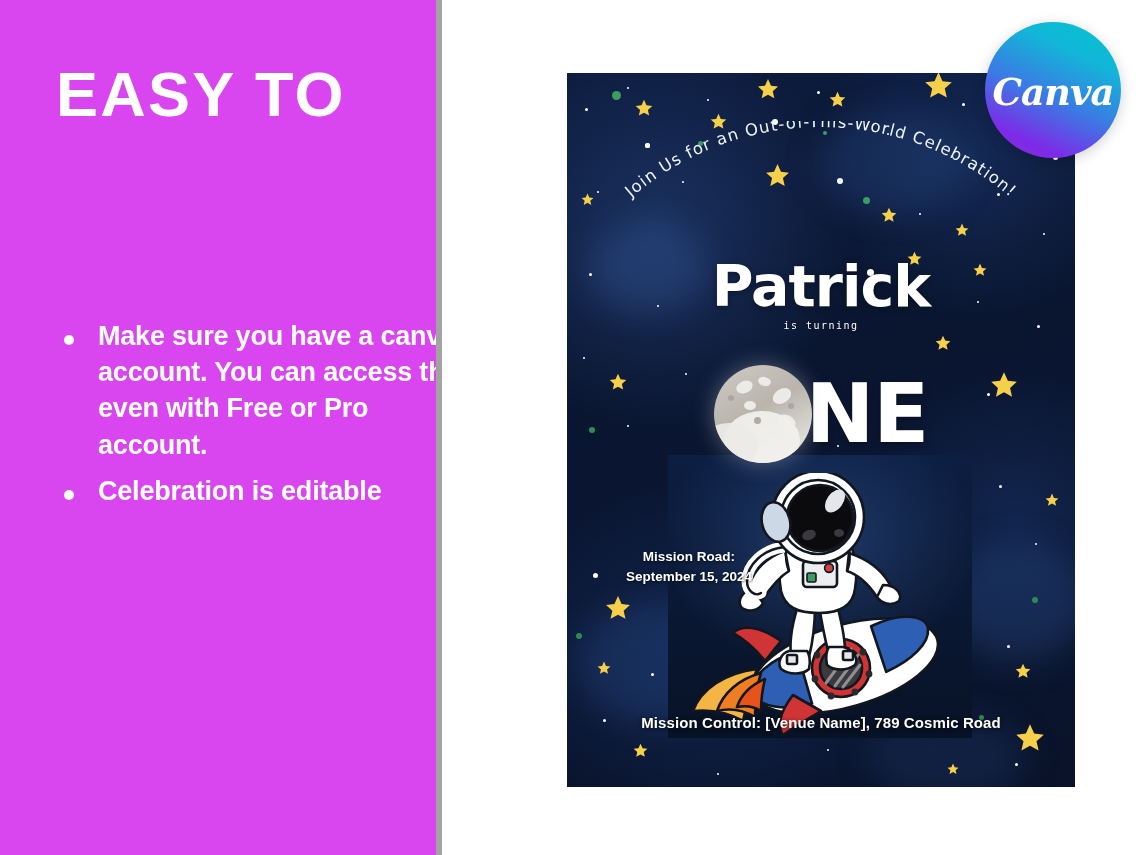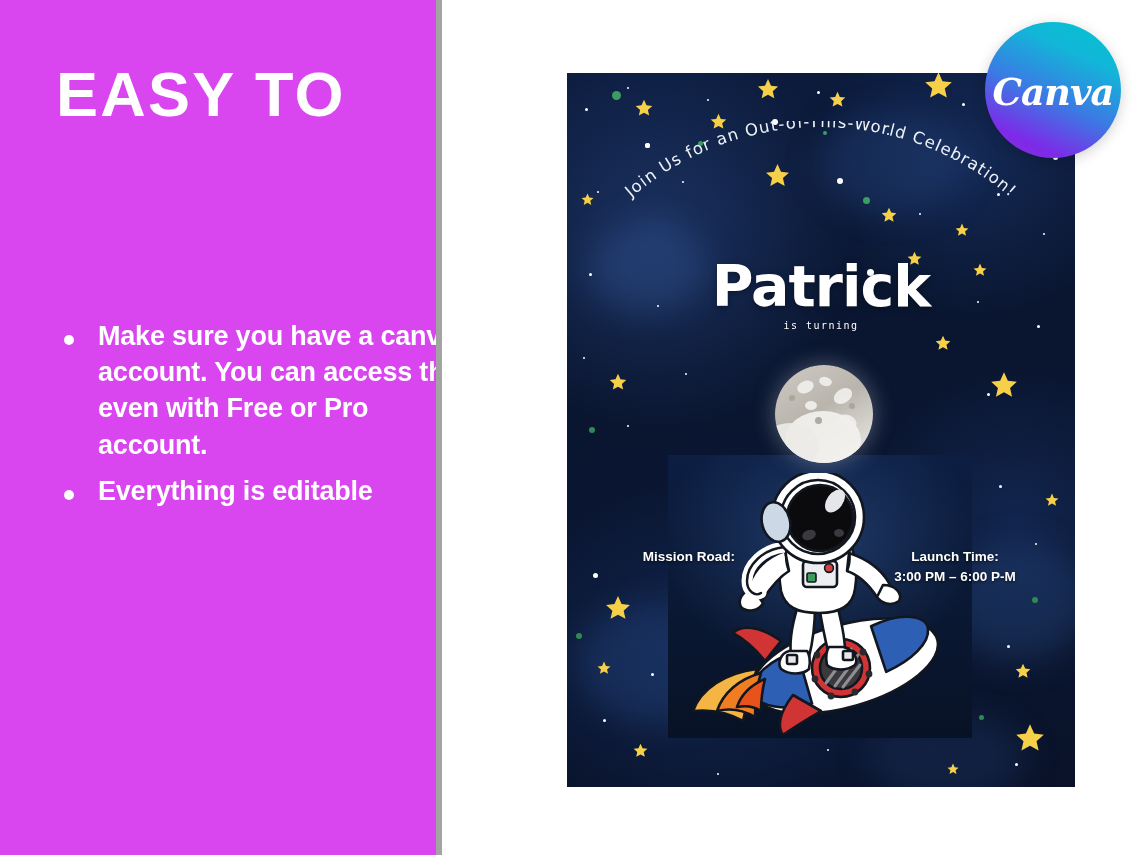--- a/index.html
+++ b/index.html
@@ -398,6 +398,7 @@
       <div class="crater d" style="left:14px;top:30px;width:6px;height:6px;"></div>
       <div class="crater d" style="left:74px;top:38px;width:6px;height:6px;"></div>
     </div>
+    <div id="age-text">NE</div>
   </div>
 
   <svg id="astro-rocket" viewBox="0 0 280 270">

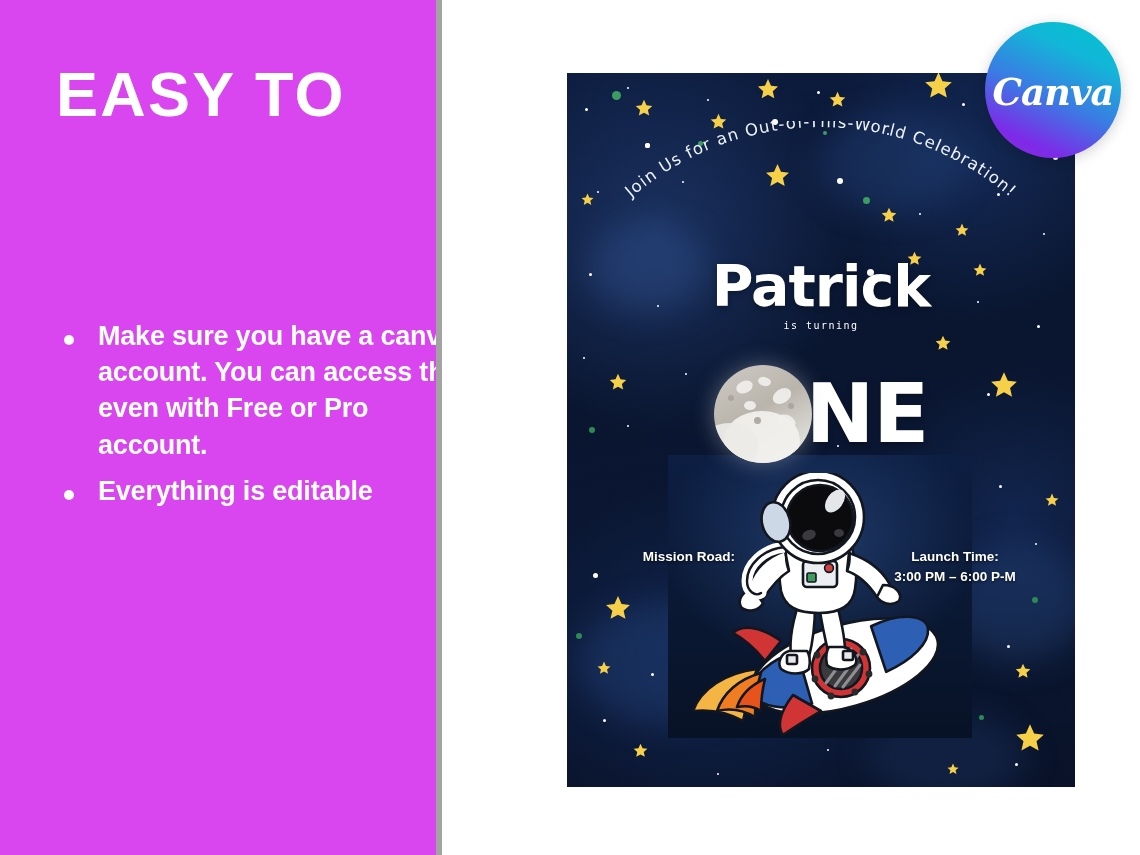--- a/index.html
+++ b/index.html
@@ -189,7 +189,7 @@
     </li>
     <li>
       <span class="dot"></span>
-      <span>Everything is editable</span>
+      <span>Celebration is editable</span>
     </li>
   </ul>
 </div>

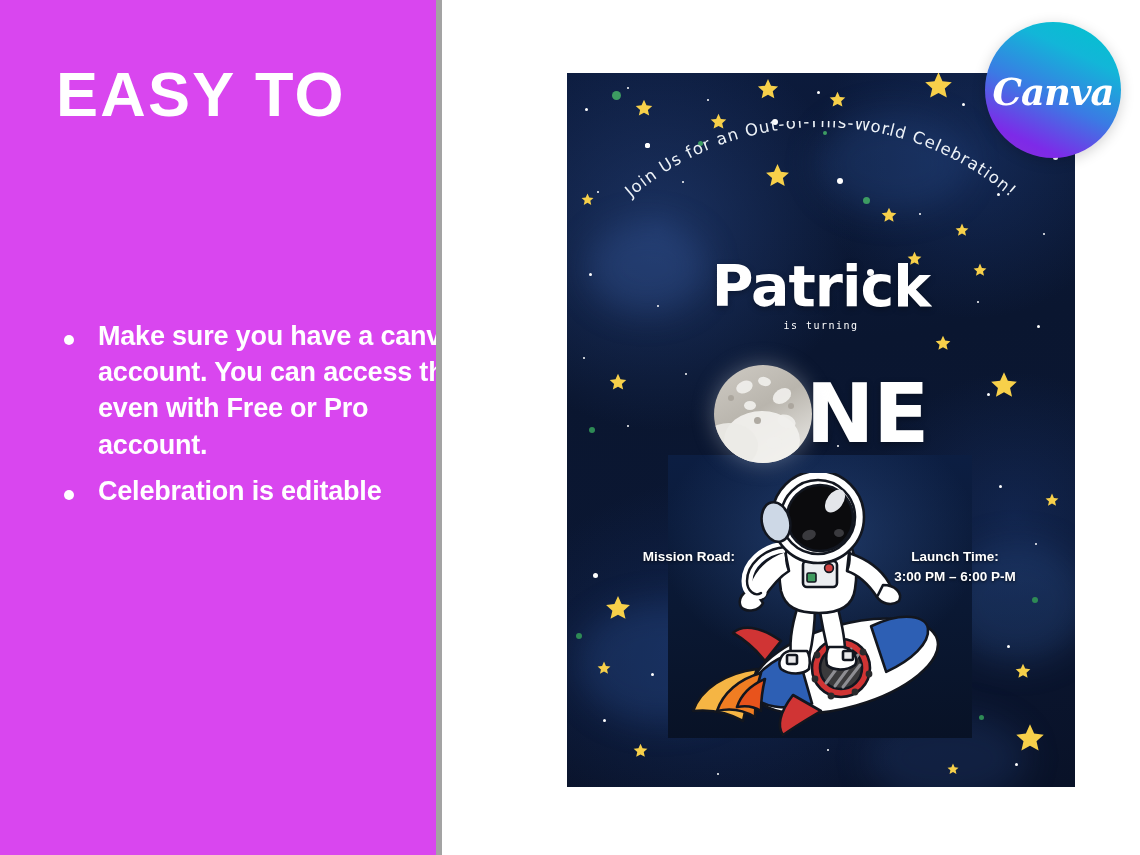--- a/index.html
+++ b/index.html
@@ -466,10 +466,6 @@
     <div>Mission Road:</div>
   </div>
 
-  <div class="detail-block" id="launch-time">
-    <div>Launch Time:</div>
-    <div>3:00 PM – 6:00 P-M</div>
-  </div>
 
 </div>
 

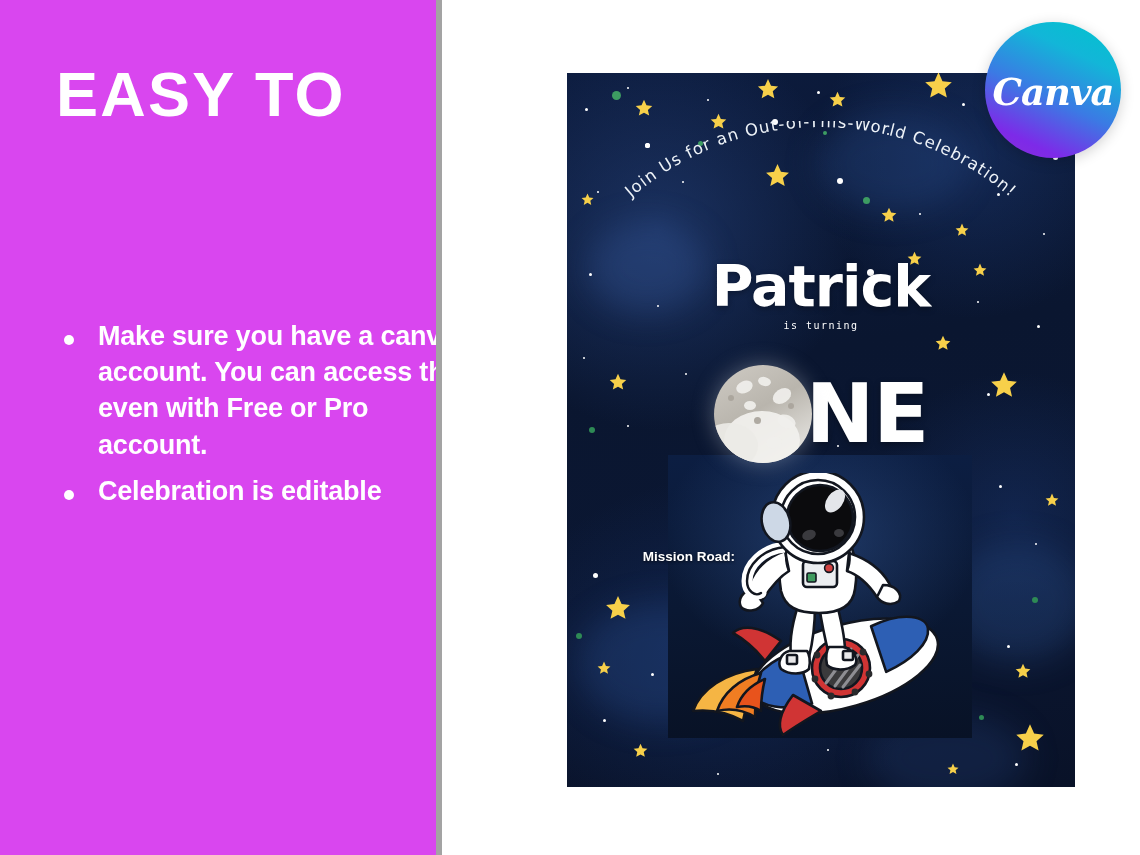--- a/index.html
+++ b/index.html
@@ -464,6 +464,7 @@
 
   <div class="detail-block" id="mission-date">
     <div>Mission Road:</div>
+    <div>September 15, 2024</div>
   </div>
 
 

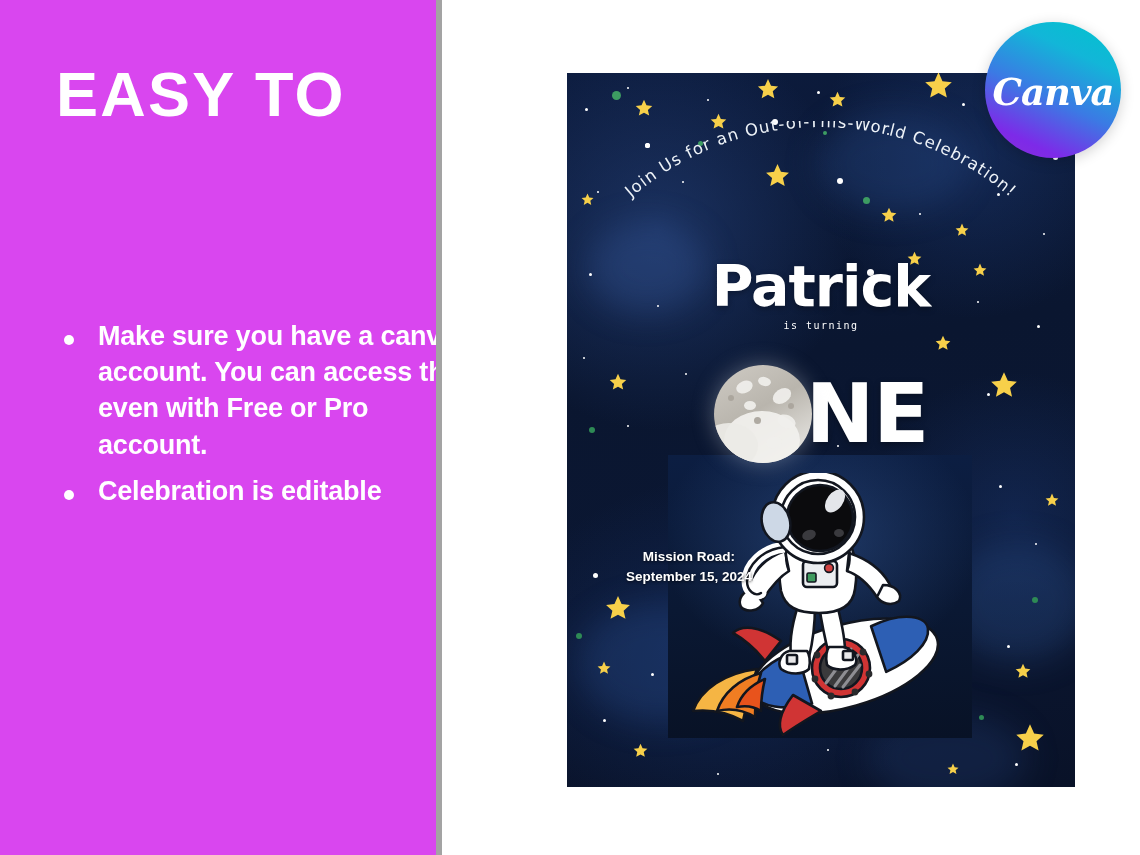--- a/index.html
+++ b/index.html
@@ -468,6 +468,7 @@
   </div>
 
 
+  <div id="mission-control">Mission Control: [Venue Name], 789 Cosmic Road</div>
 </div>
 
 <div id="canva-badge">

